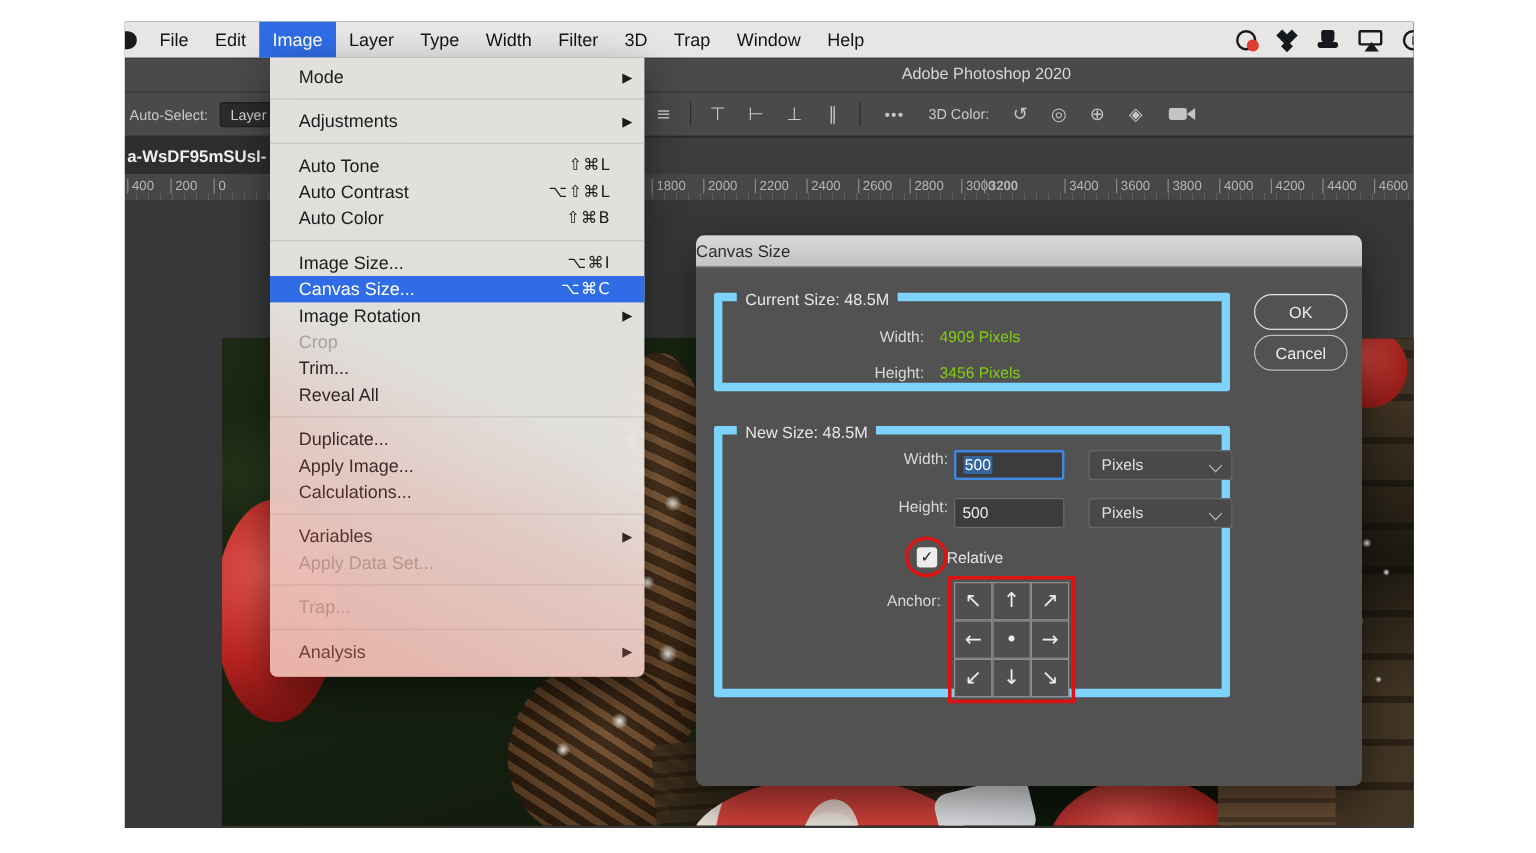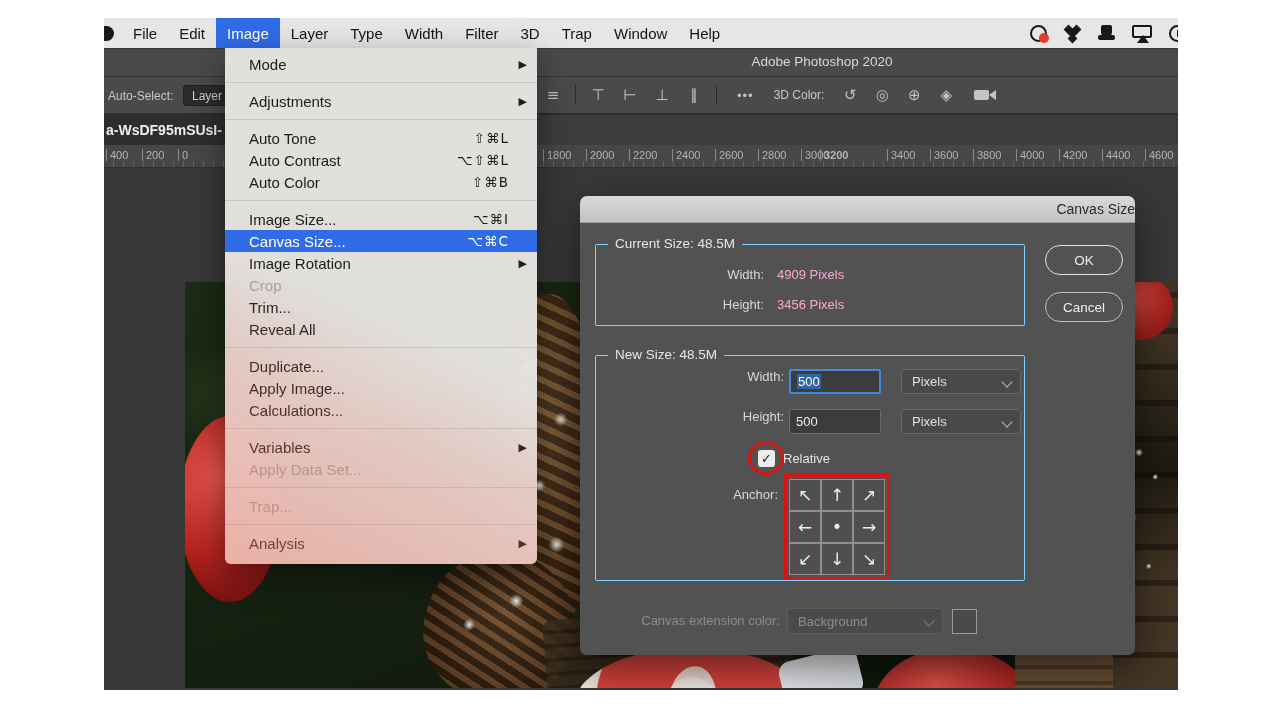--- a/index.html
+++ b/index.html
@@ -116,7 +116,7 @@
   .dialog { position:absolute; left:476px; top:178px; width:555px; height:459px; background:#525252; z-index:40;
     border-radius:7px; box-shadow:0 14px 40px rgba(0,0,0,.55); font-size:13px; color:#dcdcdc; }
   .dlg-titlebar { position:absolute; left:0; top:0; width:100%; height:27px; border-radius:7px 7px 0 0;
-    background:linear-gradient(180deg,#d9d9d9,#c2c2c2); border-bottom:1px solid #9a9a9a; text-align:right; color:#2b2b2b; font-size:14px; padding-top:5px; }
+    background:linear-gradient(180deg,#d9d9d9,#c2c2c2); border-bottom:1px solid #9a9a9a; text-align:left; color:#2b2b2b; font-size:14px; padding-top:5px; }
   .groupbox { position:absolute; border:1px solid #7dd3fc; border-radius:2px; }
   .gb-legend { position:absolute; top:-9px; left:12px; background:#525252; padding:0 7px; font-size:13.5px; color:#e6e6e6; white-space:nowrap; }
   .gb-current { left:15px; top:48px; width:430px; height:82px; }

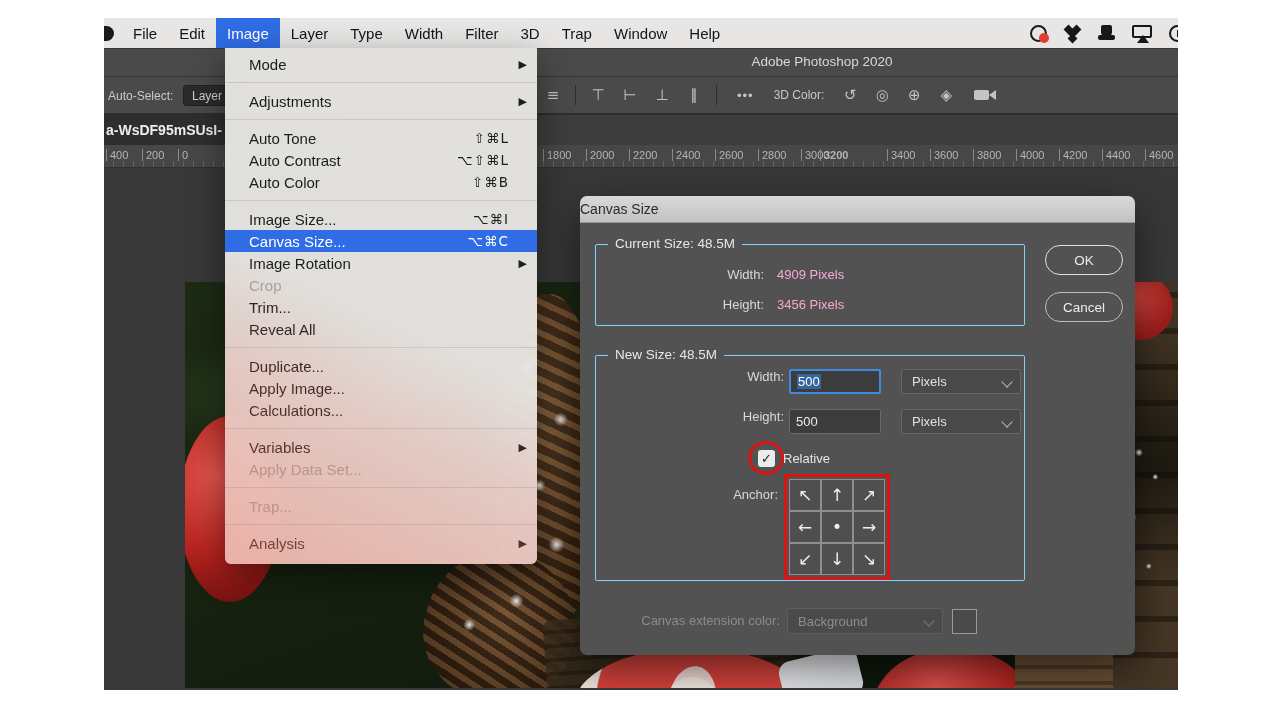--- a/index.html
+++ b/index.html
@@ -117,7 +117,7 @@
     border-radius:7px; box-shadow:0 14px 40px rgba(0,0,0,.55); font-size:13px; color:#dcdcdc; }
   .dlg-titlebar { position:absolute; left:0; top:0; width:100%; height:27px; border-radius:7px 7px 0 0;
     background:linear-gradient(180deg,#d9d9d9,#c2c2c2); border-bottom:1px solid #9a9a9a; text-align:left; color:#2b2b2b; font-size:14px; padding-top:5px; }
-  .groupbox { position:absolute; border:1px solid #7dd3fc; border-radius:2px; }
+  .groupbox { position:absolute; border:7px solid #7dd3fc; border-radius:2px; }
   .gb-legend { position:absolute; top:-9px; left:12px; background:#525252; padding:0 7px; font-size:13.5px; color:#e6e6e6; white-space:nowrap; }
   .gb-current { left:15px; top:48px; width:430px; height:82px; }
   .gb-new { left:15px; top:159px; width:430px; height:226px; }

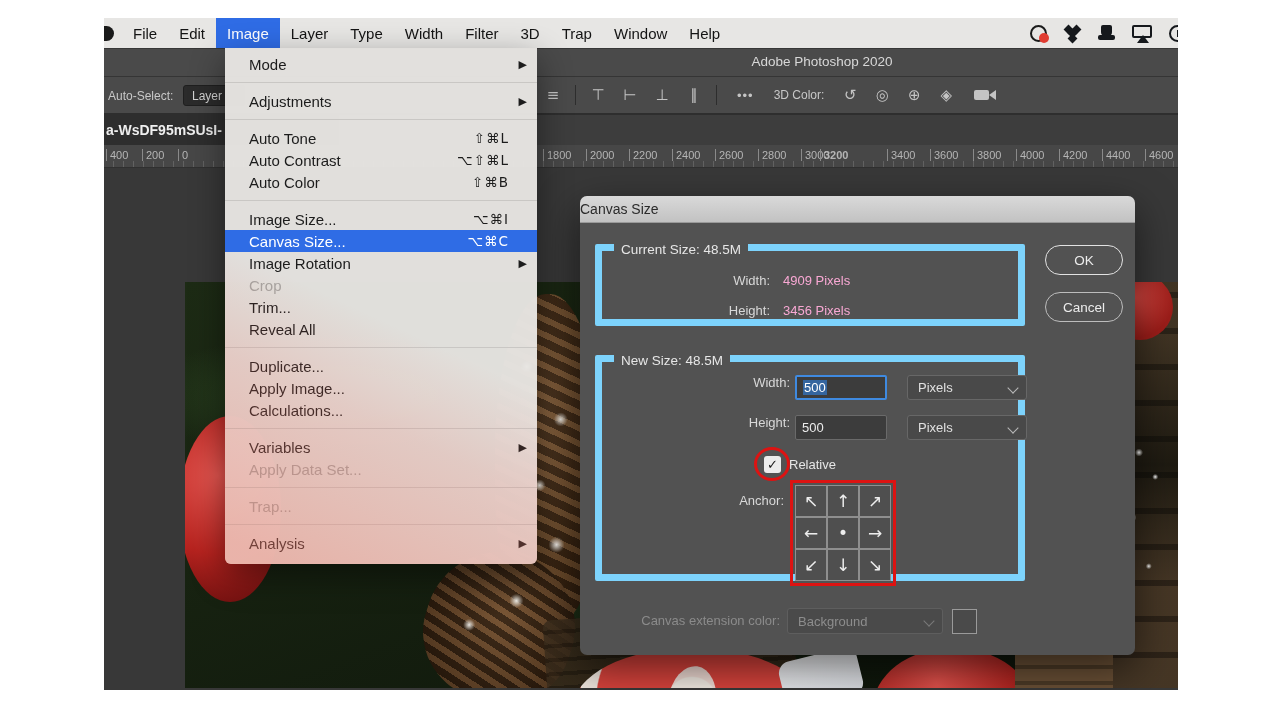--- a/index.html
+++ b/index.html
@@ -123,7 +123,7 @@
   .gb-new { left:15px; top:159px; width:430px; height:226px; }
   .row { position:absolute; left:0; width:100%; display:flex; align-items:center; }
   .lab { text-align:right; color:#d8d8d8; }
-  .val { color:#f9a8d4; margin-left:13px; }
+  .val { color:#84cc16; margin-left:13px; }
   .gb-current .lab { width:168px; }
   .gb-new .lab { width:188px; }
   .pill-btn { position:absolute; left:465px; width:78px; height:30px; border-radius:15px; background:transparent; color:#ececec; font-size:13.5px; text-align:center; padding-top:7px; }

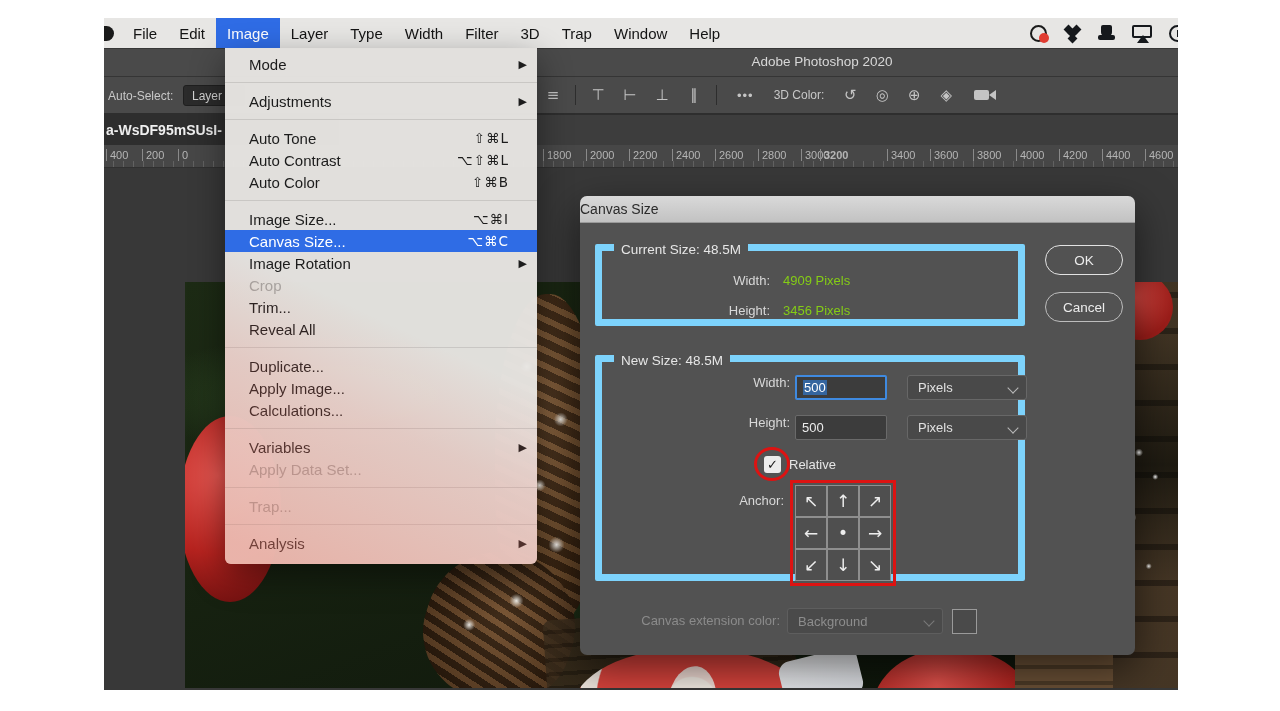--- a/index.html
+++ b/index.html
@@ -128,7 +128,7 @@
   .gb-new .lab { width:188px; }
   .pill-btn { position:absolute; left:465px; width:78px; height:30px; border-radius:15px; background:transparent; color:#ececec; font-size:13.5px; text-align:center; padding-top:7px; }
   .btn-ok { top:49px; border:1.6px solid #e2e2e2; }
-  .btn-cancel { top:96px; border:1.3px solid #bdbdbd; }
+  .btn-cancel { top:83px; border:1.3px solid #bdbdbd; }
   .field { height:25px; background:#3c3c3c; border:1px solid #6a6a6a; border-radius:2px; color:#ececec; padding:4px 6px 0; }
   .field.focused { border:2px solid #3f8ae0; padding-top:3px; }
   .sel-text { background:#34659f; color:#fff; padding:0 1px; }

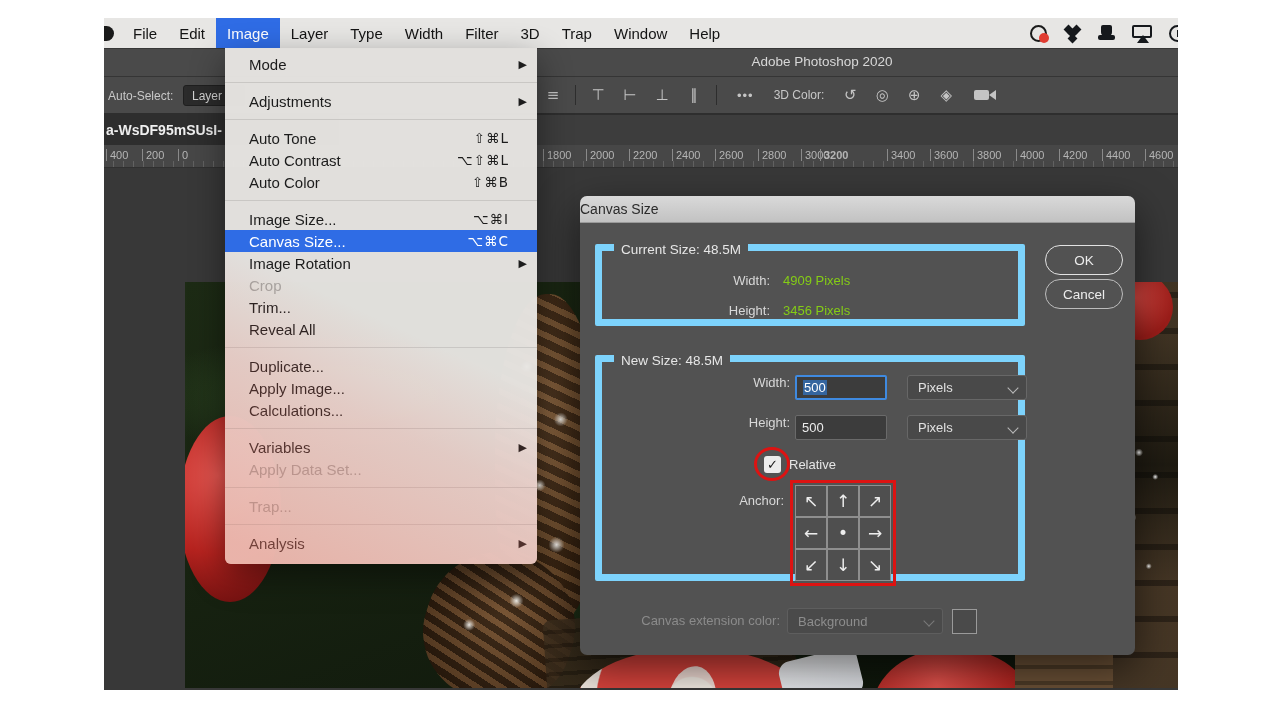--- a/index.html
+++ b/index.html
@@ -429,11 +429,6 @@
       <div class="red-rect"></div>
     </div>
 
-    <div class="ext-row">
-      <span class="ext-label">Canvas extension color:</span>
-      <div class="ext-dropdown">Background</div>
-      <div class="ext-swatch"></div>
-    </div>
   </div>
 
 </div>

